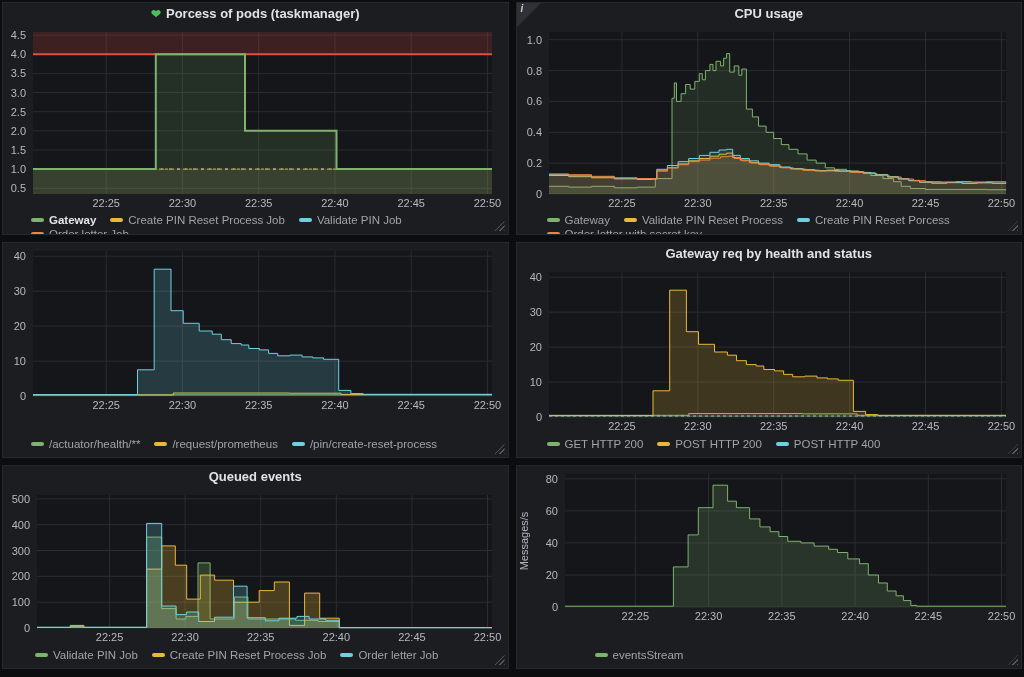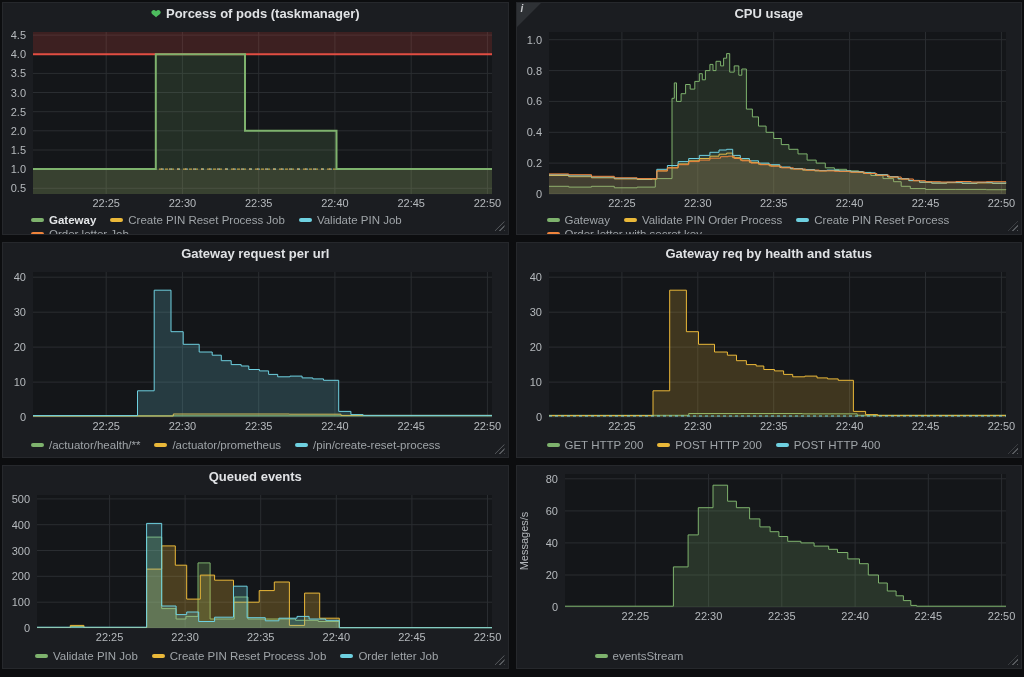--- a/index.html
+++ b/index.html
@@ -32,7 +32,7 @@
   svg text { font-family:"Liberation Sans",sans-serif; font-size:11px; fill:#b5b9bd; }
   .legend {
     flex:0 0 auto;
-    display:flex; flex-wrap:wrap; align-items:flex-end;
+    display:flex; flex-wrap:wrap; align-items:center;
     padding:2px 8px 6px 30px;
     min-height:22px;
     column-gap:14px; row-gap:2px;

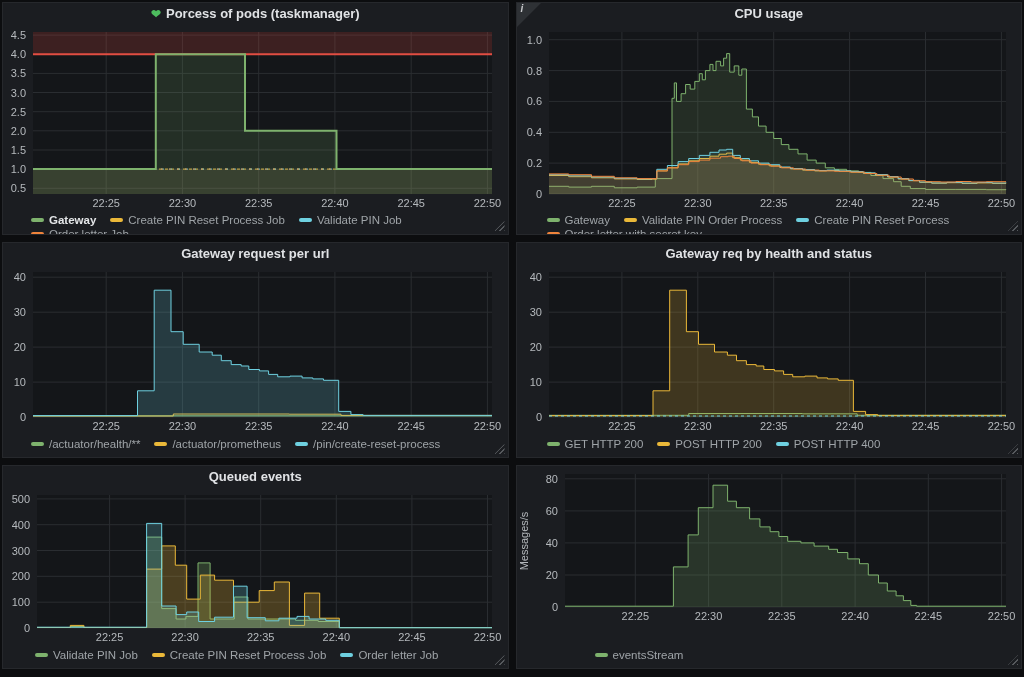--- a/index.html
+++ b/index.html
@@ -183,7 +183,7 @@
         </span>
         <span class="li">
           <span class="dash" style="background: rgb(234, 184, 57);"></span>
-          <span>Validate PIN Order Process</span>
+          <span>Validate PIN Reset Process</span>
         </span>
         <span class="li">
           <span class="dash" style="background: rgb(110, 208, 224);"></span>

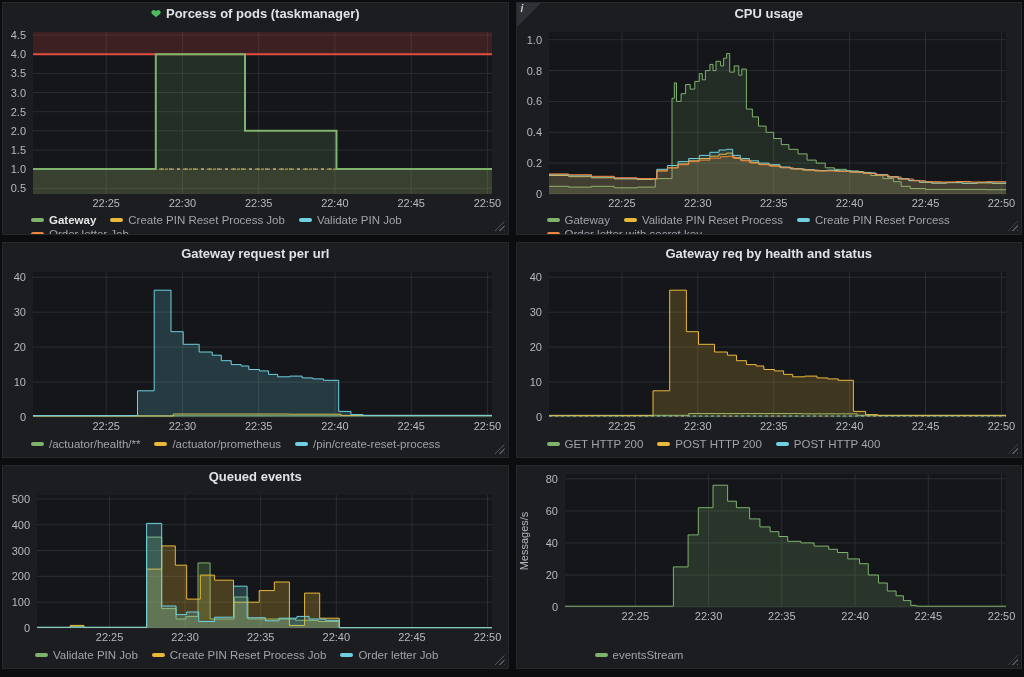--- a/index.html
+++ b/index.html
@@ -198,9 +198,6 @@
   </div>
 
   <div class="panel">
-    <div class="panel-title">
-      <span>Gateway request per url</span>
-    </div>
     <div class="plot">
         <svg width="505" height="171">
           <rect x="30" y="8" width="459" height="145" fill="#141619"></rect>

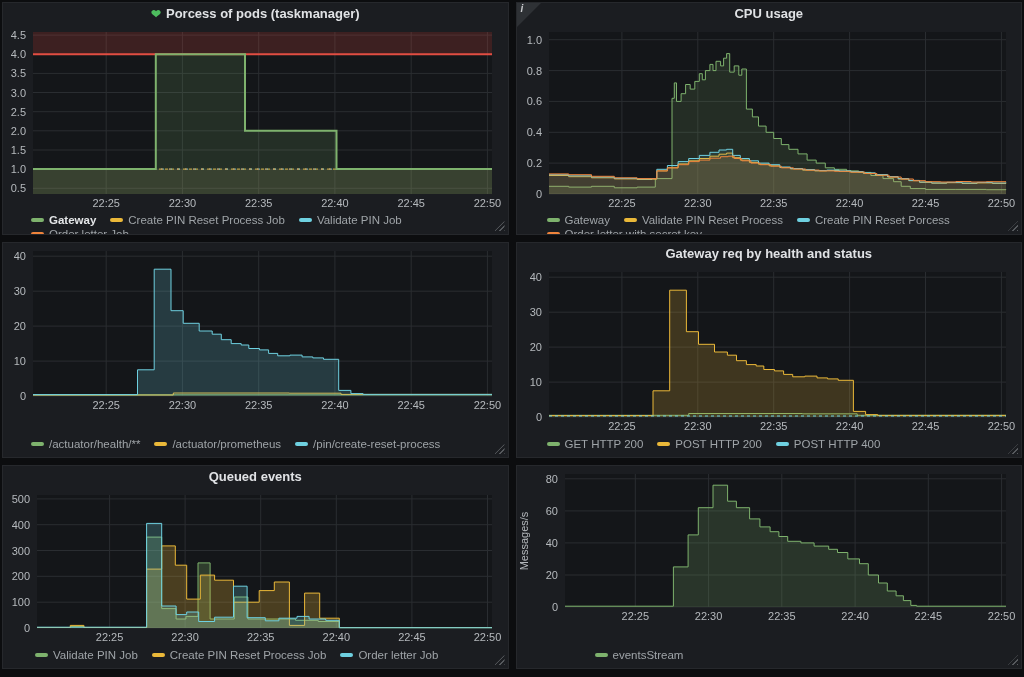--- a/index.html
+++ b/index.html
@@ -238,7 +238,7 @@
         </span>
         <span class="li">
           <span class="dash" style="background: rgb(234, 184, 57);"></span>
-          <span>/actuator/prometheus</span>
+          <span>/request/prometheus</span>
         </span>
         <span class="li">
           <span class="dash" style="background: rgb(110, 208, 224);"></span>

